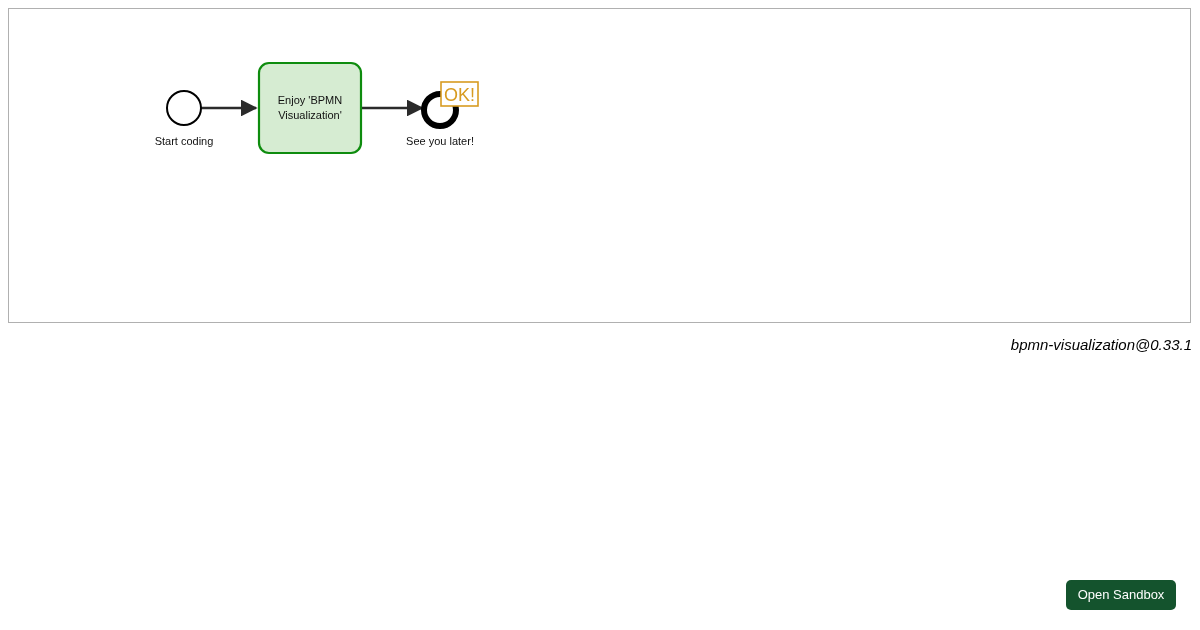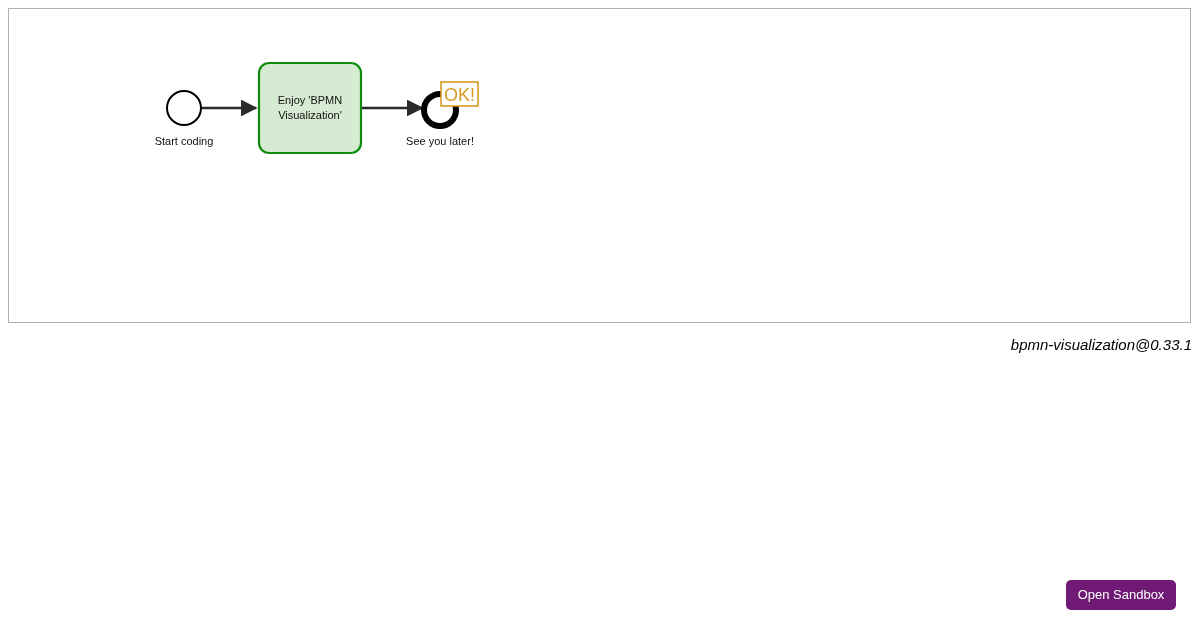--- a/index.html
+++ b/index.html
@@ -74,7 +74,7 @@
     width: 110px;
     height: 30px;
     box-sizing: border-box;
-    background: #701a75;
+    background: #14532d;
     color: #ffffff;
     border: none;
     border-radius: 5px;

